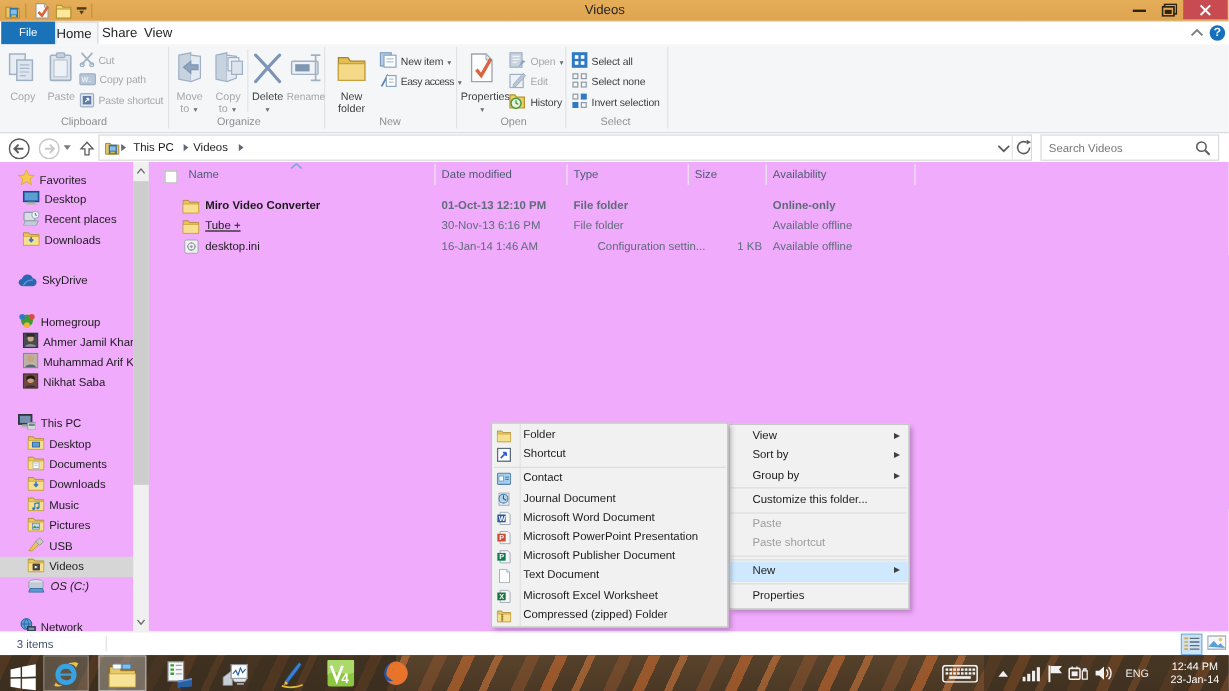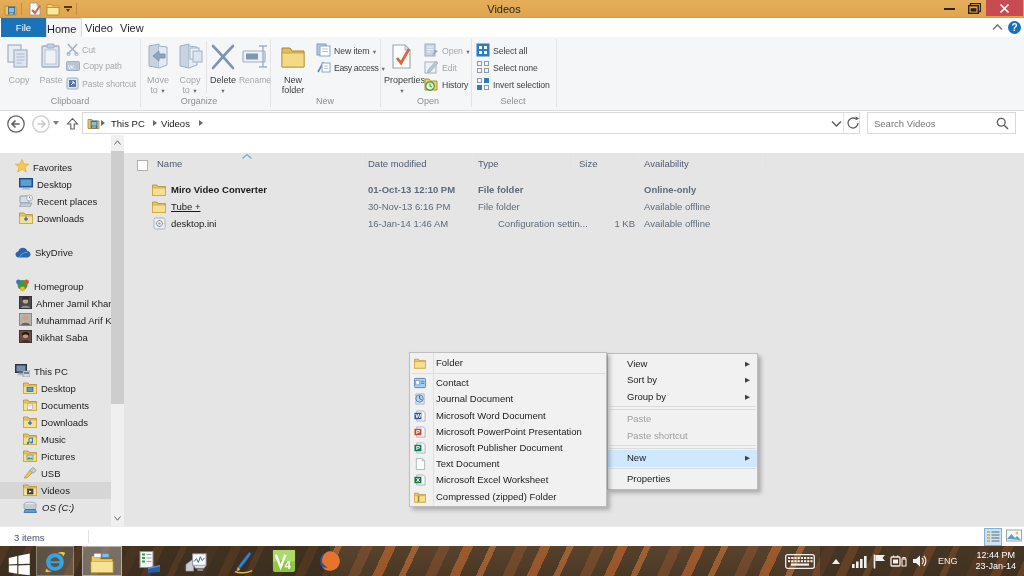--- a/index.html
+++ b/index.html
@@ -107,7 +107,7 @@
   <div id="tabsrow" class="abs"></div>
   <div id="filetab" class="abs">File</div>
   <div id="hometab" class="abs tab">Home</div>
-  <div class="abs tab" style="left:85px;width:33px;">Video</div>
+  <div class="abs tab" style="left:85px;width:33px;">Share</div>
   <div class="abs tab" style="left:120px;width:32px;">View</div>
   <svg class="abs" style="left:992px;top:23px" width="11" height="8" viewBox="0 0 11 8">
       <path d="M1 6.5 L5.5 2 L10 6.5" stroke="#7d7d7d" stroke-width="1.6" fill="none"></path>

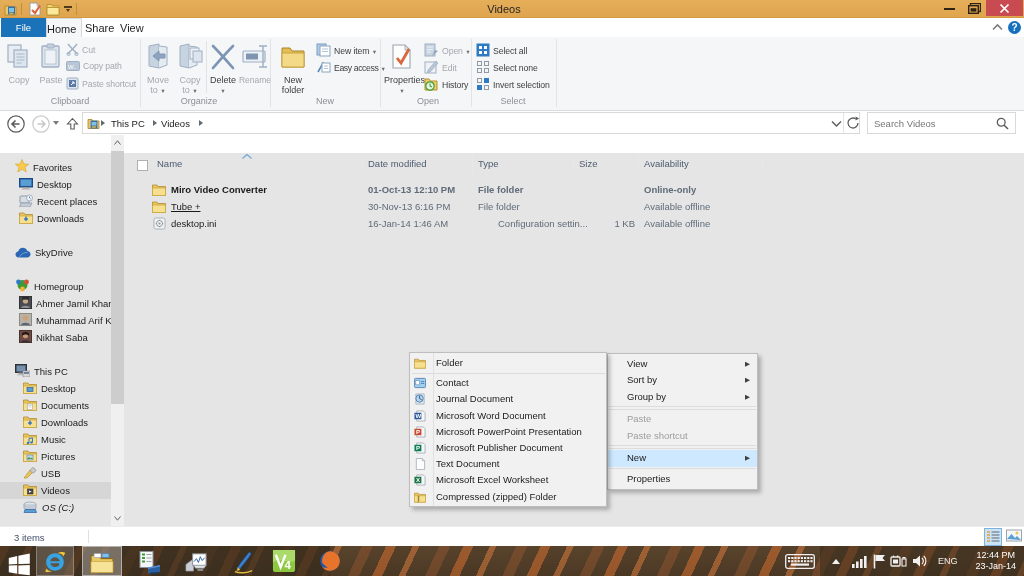--- a/index.html
+++ b/index.html
@@ -36,7 +36,7 @@
 #searchbox { left:867px; top:0px; width:149px; height:22px; border:1px solid #d9d9d9; background:#fff; color:#777; line-height:20px; }
 
 
-#content { left:0; top:153px; width:1024px; height:391px; background:#e5e5e5; }
+#content { left:0; top:135px; width:1024px; height:391px; background:#f0abfc; }
 .sideitem { position:absolute; height:17px; line-height:17px; white-space:nowrap; font-size:9.5px; max-width:200px; }
 #sideclip { position:absolute; left:0; top:0; width:111px; height:391px; overflow:hidden; }
 .sideitem .ic { display:inline-block; vertical-align:-2px; margin-right:4px; }

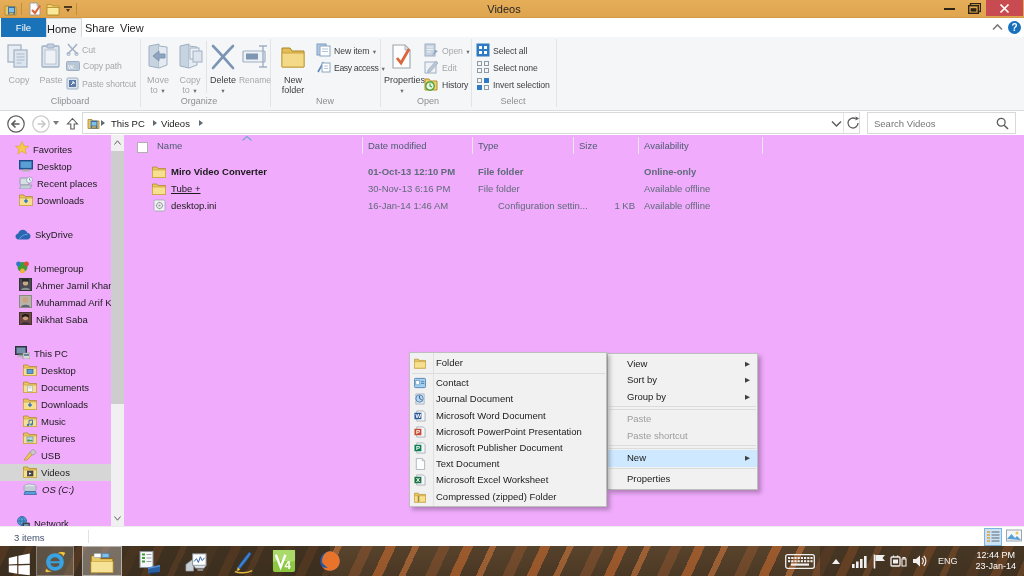--- a/index.html
+++ b/index.html
@@ -507,6 +507,10 @@
           <path d="M0.5 2 L5 2 L6 3.5 L13.5 3.5 L13.5 12.5 L0.5 12.5 Z" fill="#e9c55e" stroke="#a98326" stroke-width="0.7"></path>
           <path d="M0.5 5 L13.5 5 L13.5 12.5 L0.5 12.5 Z" fill="#f6df8e" stroke="#c8a33c" stroke-width="0.7"></path>
         </svg>Folder</div>
+    <div class="mitem"><svg class="mic" viewBox="0 0 13 13" width="13" height="13">
+          <rect x="0.7" y="0.7" width="11.6" height="11.6" fill="#fff" stroke="#5a6b7d" stroke-width="1.2"></rect>
+          <path d="M3.5 9.5 L8.5 4.5 M8.5 4.5 L5.5 4.5 M8.5 4.5 L8.5 7.5" stroke="#2f5fd0" stroke-width="1.5" fill="none"></path>
+        </svg>Shortcut</div>
     <div class="msep" style="margin-left:2px;"></div>
     <div class="mitem"><svg class="mic" viewBox="0 0 13 11" width="13" height="11">
           <rect x="0.5" y="0.5" width="12" height="10" rx="1" fill="#9fd0ef" stroke="#5b82ad"></rect>

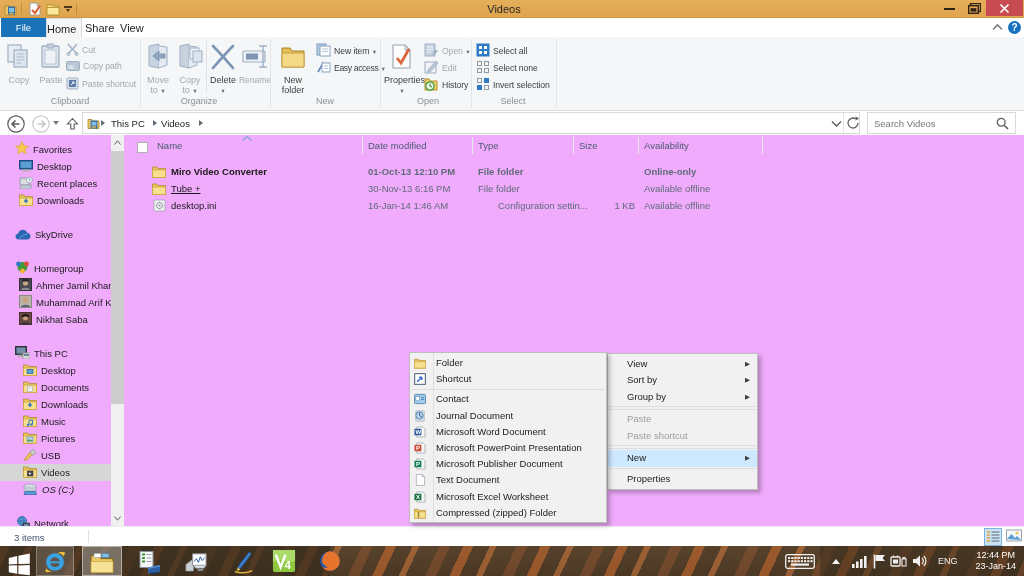--- a/index.html
+++ b/index.html
@@ -491,6 +491,7 @@
     <div class="mitem">Sort by<span class="marrow">▶</span></div>
     <div class="mitem">Group by<span class="marrow">▶</span></div>
     <div class="msep"></div>
+    <div class="mitem">Customize this folder...</div>
     <div class="msep"></div>
     <div class="mitem" style="color:#9d9d9d">Paste</div>
     <div class="mitem" style="color:#9d9d9d">Paste shortcut</div>

